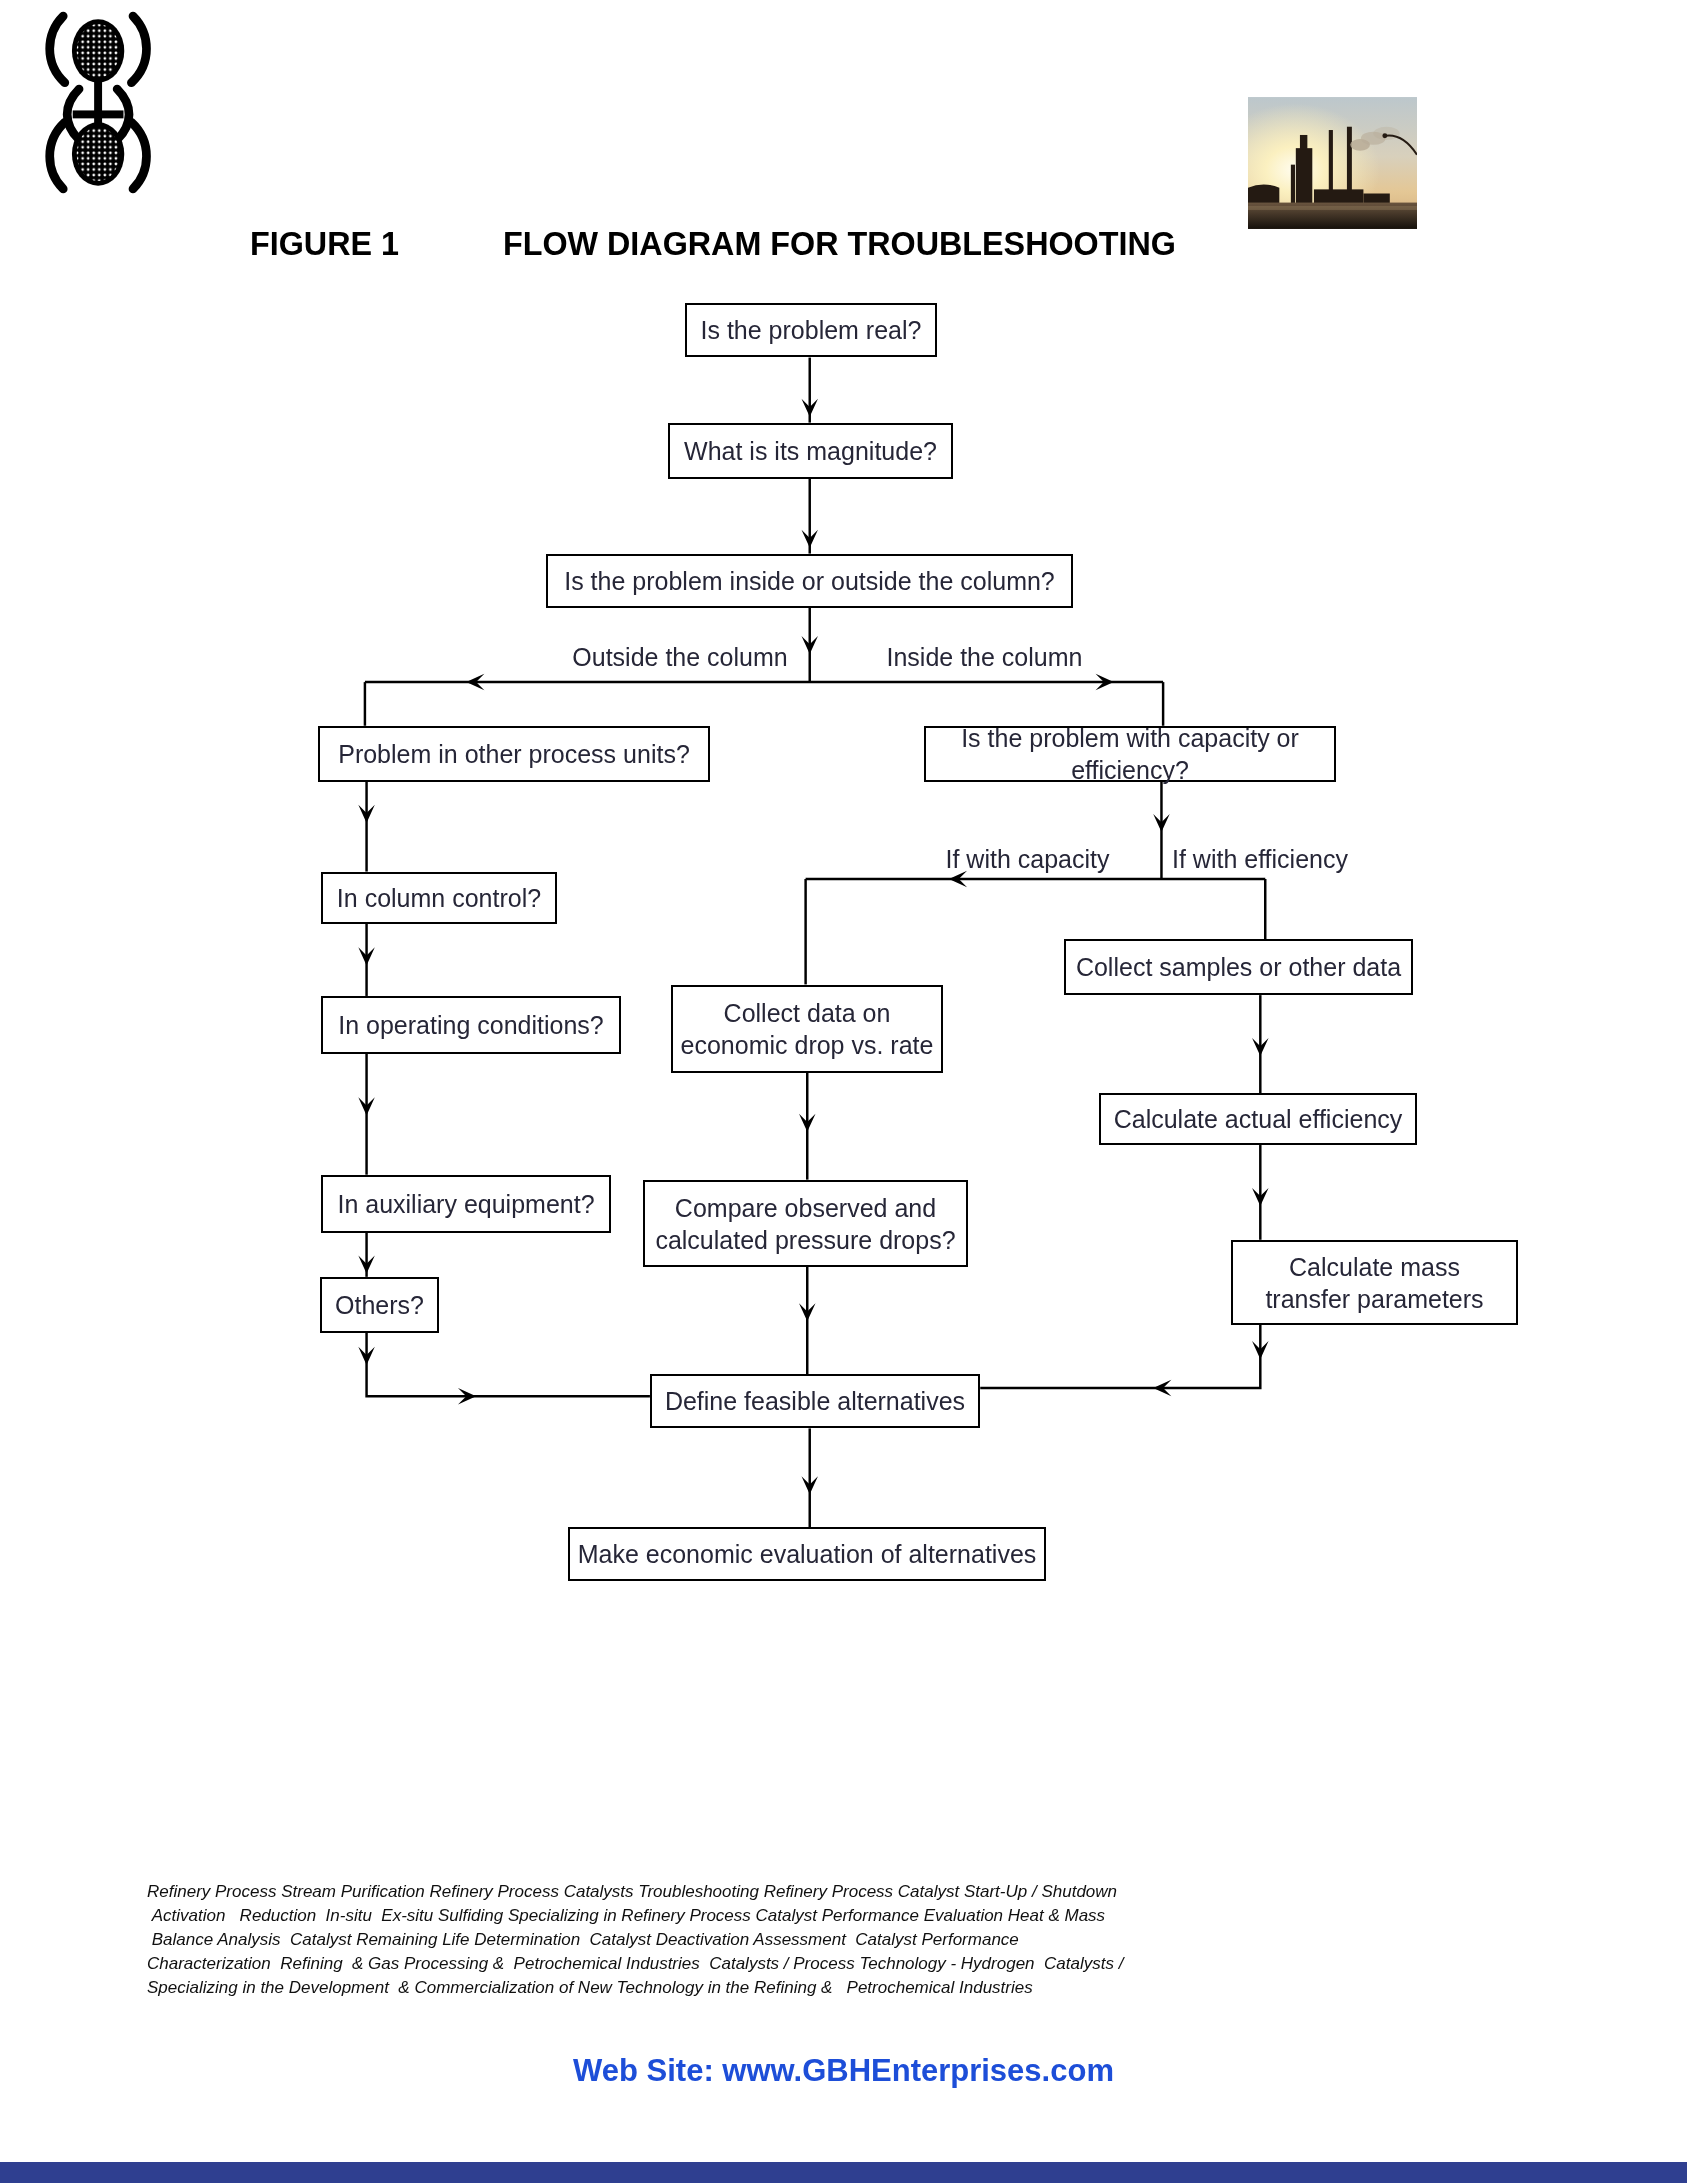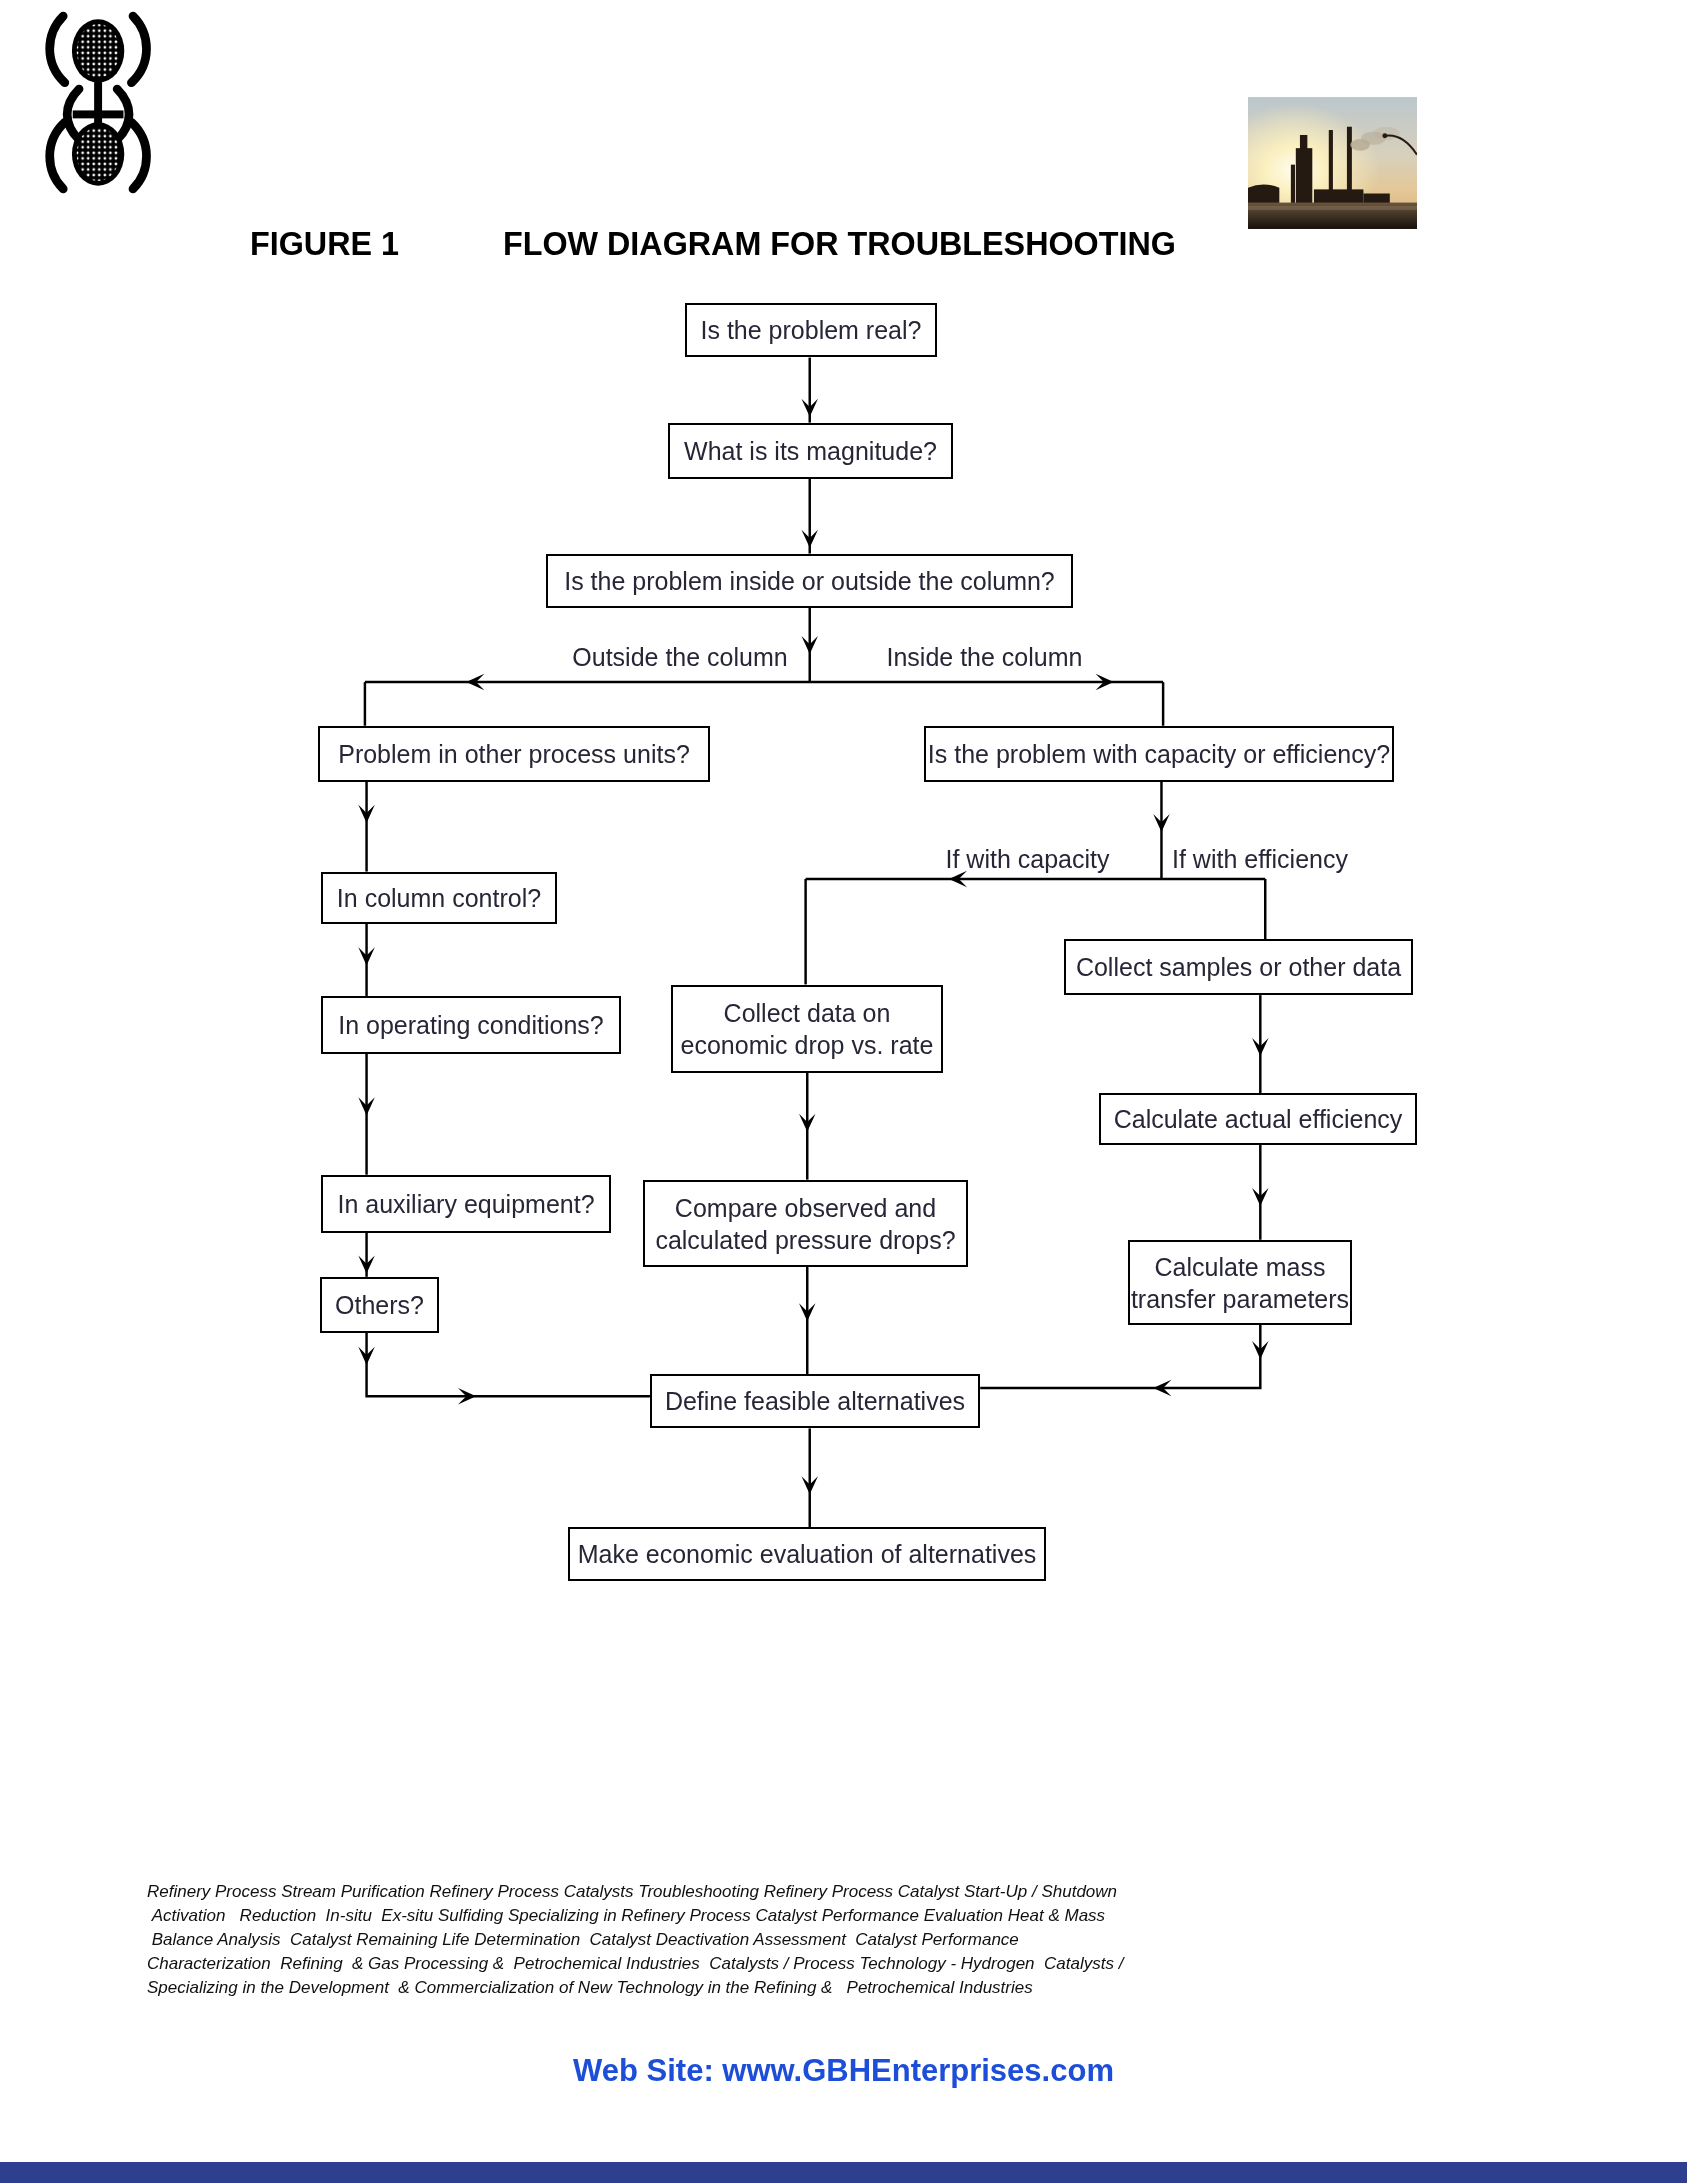--- a/index.html
+++ b/index.html
@@ -149,7 +149,7 @@
   <div class="node" style="left:668px;top:423px;width:285px;height:56px;">What is its magnitude?</div>
   <div class="node" style="left:546px;top:554px;width:527px;height:54px;">Is the problem inside or outside the column?</div>
   <div class="node" style="left:318px;top:726px;width:392px;height:56px;">Problem in other process units?</div>
-  <div class="node" style="left:924px;top:726px;width:470px;height:56px;">Is the problem with capacity or efficiency?</div>
+  <div class="node" style="left:924px;top:726px;width:412px;height:56px;">Is the problem with capacity or efficiency?</div>
   <div class="node" style="left:321px;top:872px;width:236px;height:52px;">In column control?</div>
   <div class="node" style="left:321px;top:996px;width:300px;height:58px;">In operating conditions?</div>
   <div class="node" style="left:321px;top:1175px;width:290px;height:58px;">In auxiliary equipment?</div>

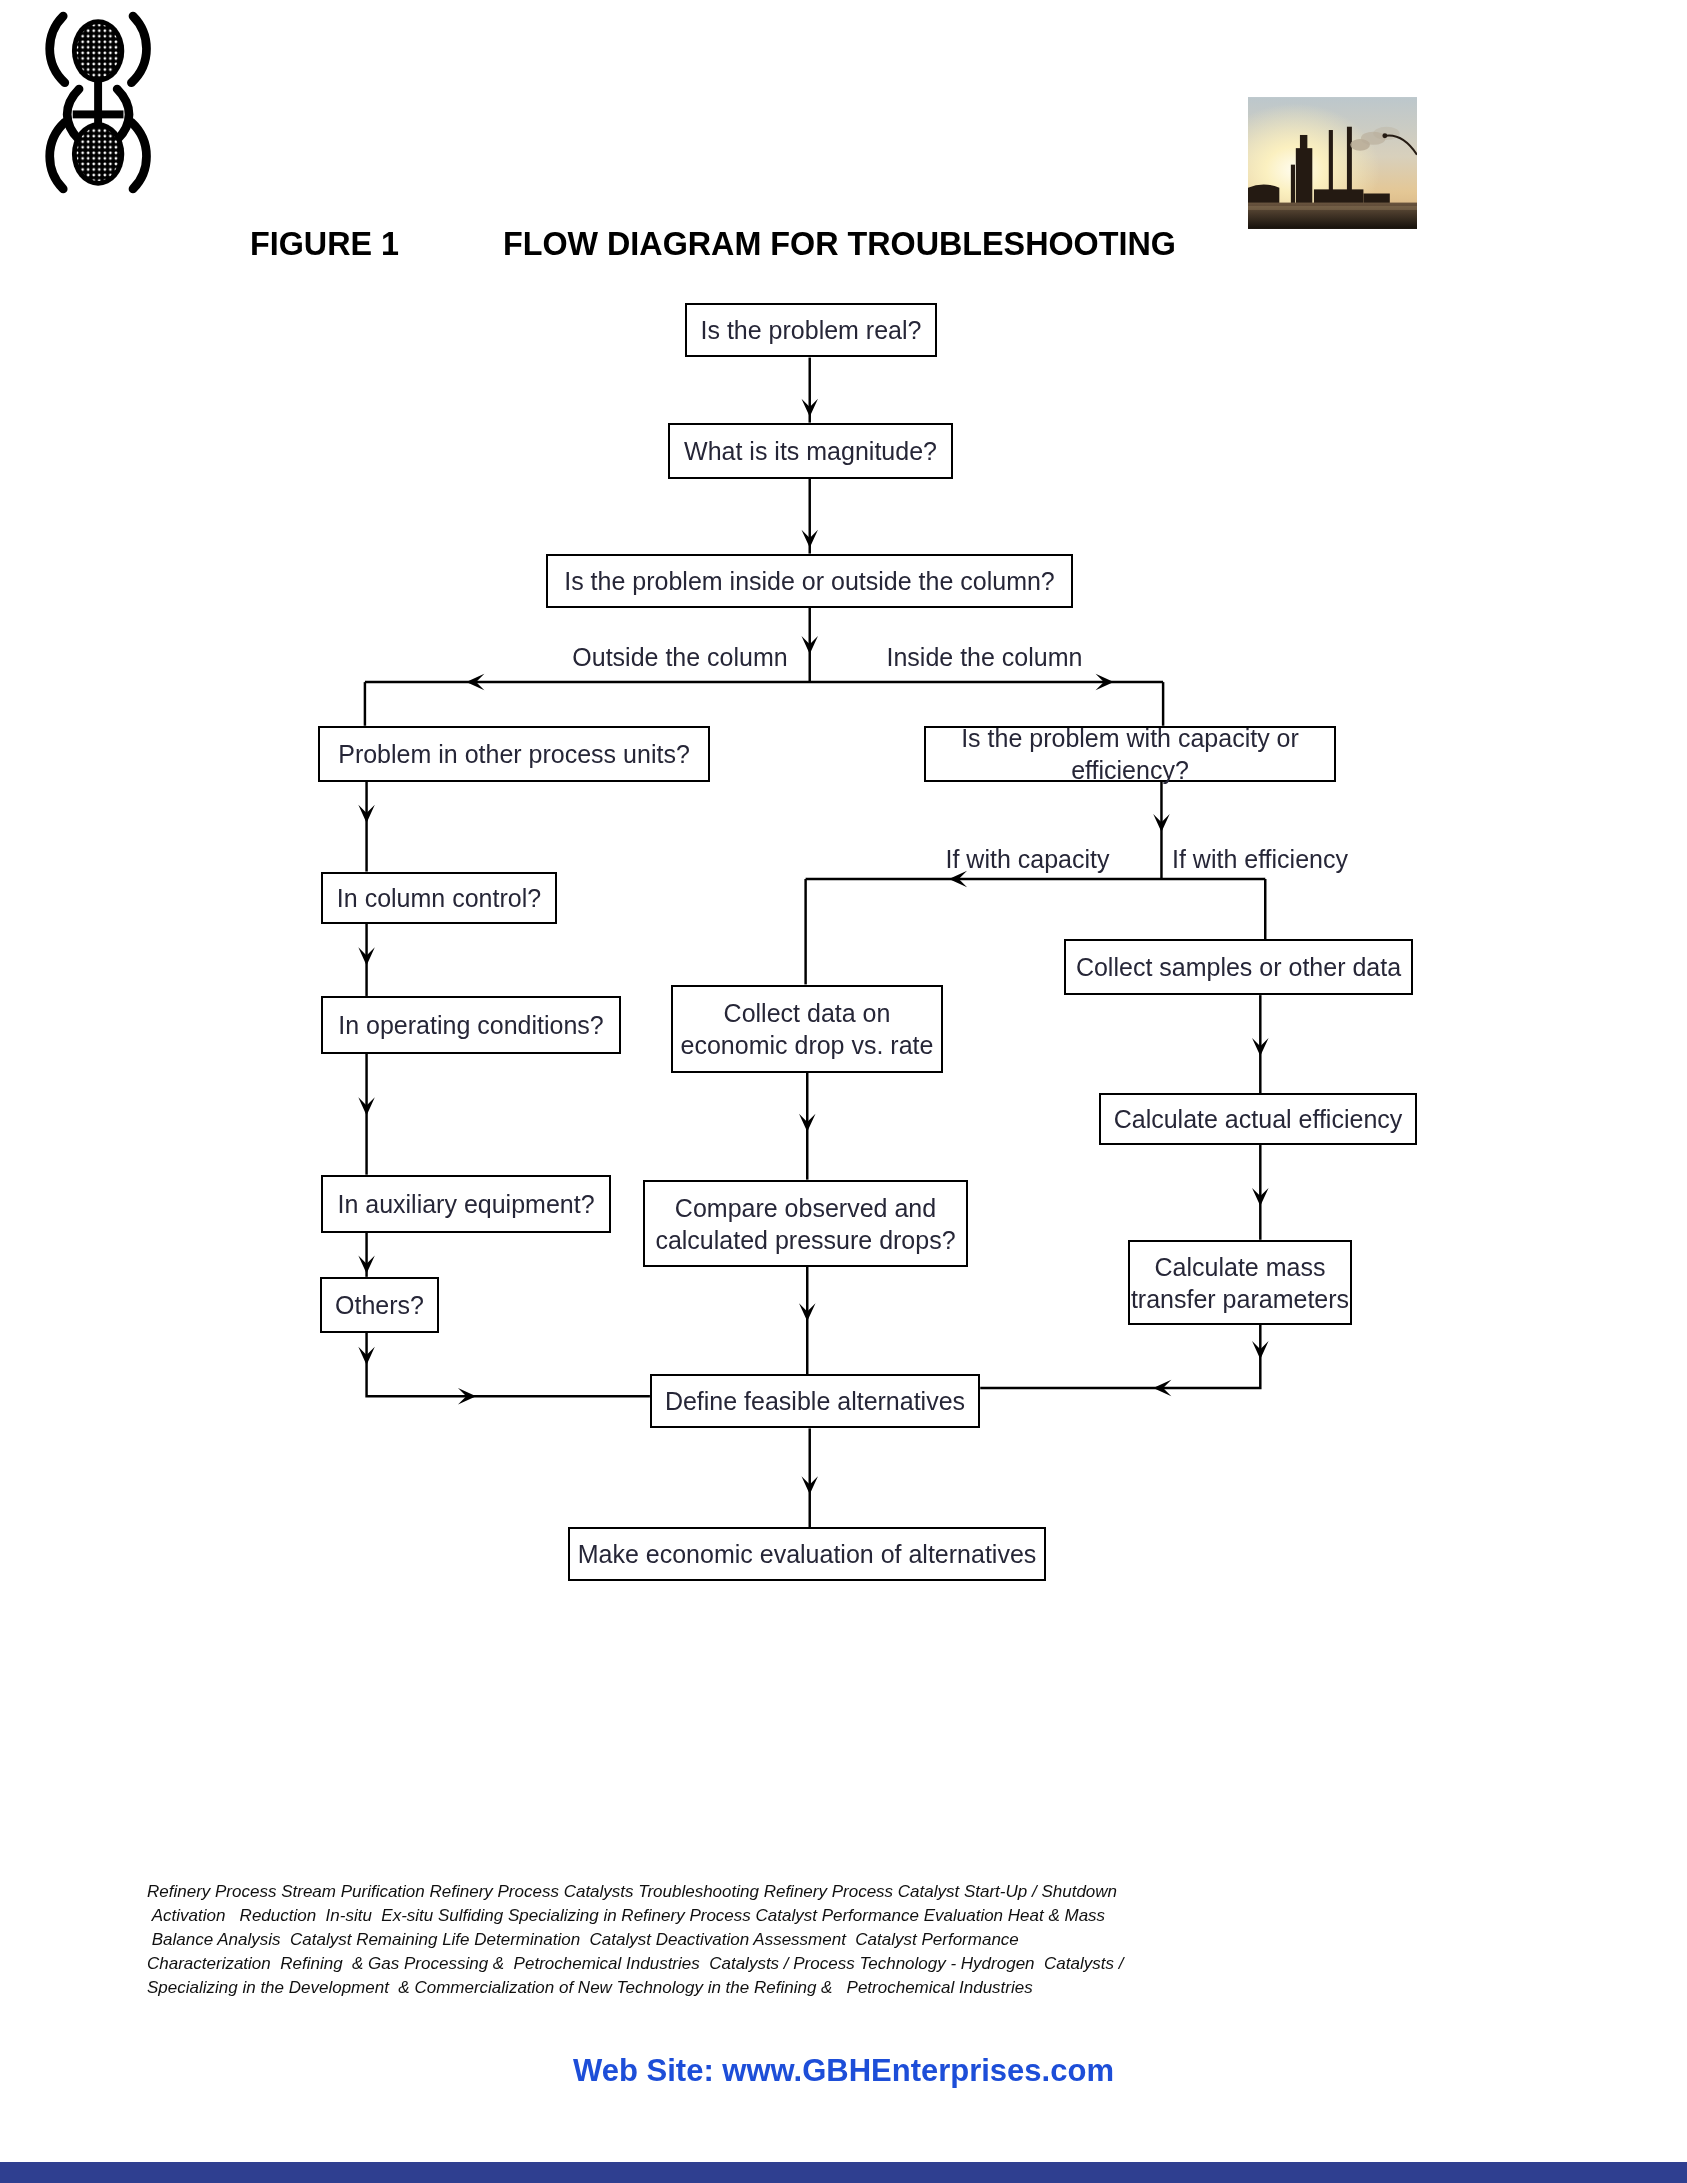--- a/index.html
+++ b/index.html
@@ -160,7 +160,7 @@
 calculated pressure drops?</div>
   <div class="node" style="left:1064px;top:939px;width:349px;height:56px;">Collect samples or other data</div>
   <div class="node" style="left:1099px;top:1093px;width:318px;height:52px;">Calculate actual efficiency</div>
-  <div class="node" style="left:1128px;top:1240px;width:224px;height:85px;">Calculate mass
+  <div class="node" style="left:1231px;top:1240px;width:287px;height:85px;">Calculate mass
 transfer parameters</div>
   <div class="node" style="left:650px;top:1374px;width:330px;height:54px;">Define feasible alternatives</div>
   <div class="node" style="left:568px;top:1527px;width:478px;height:54px;">Make economic evaluation of alternatives</div>

